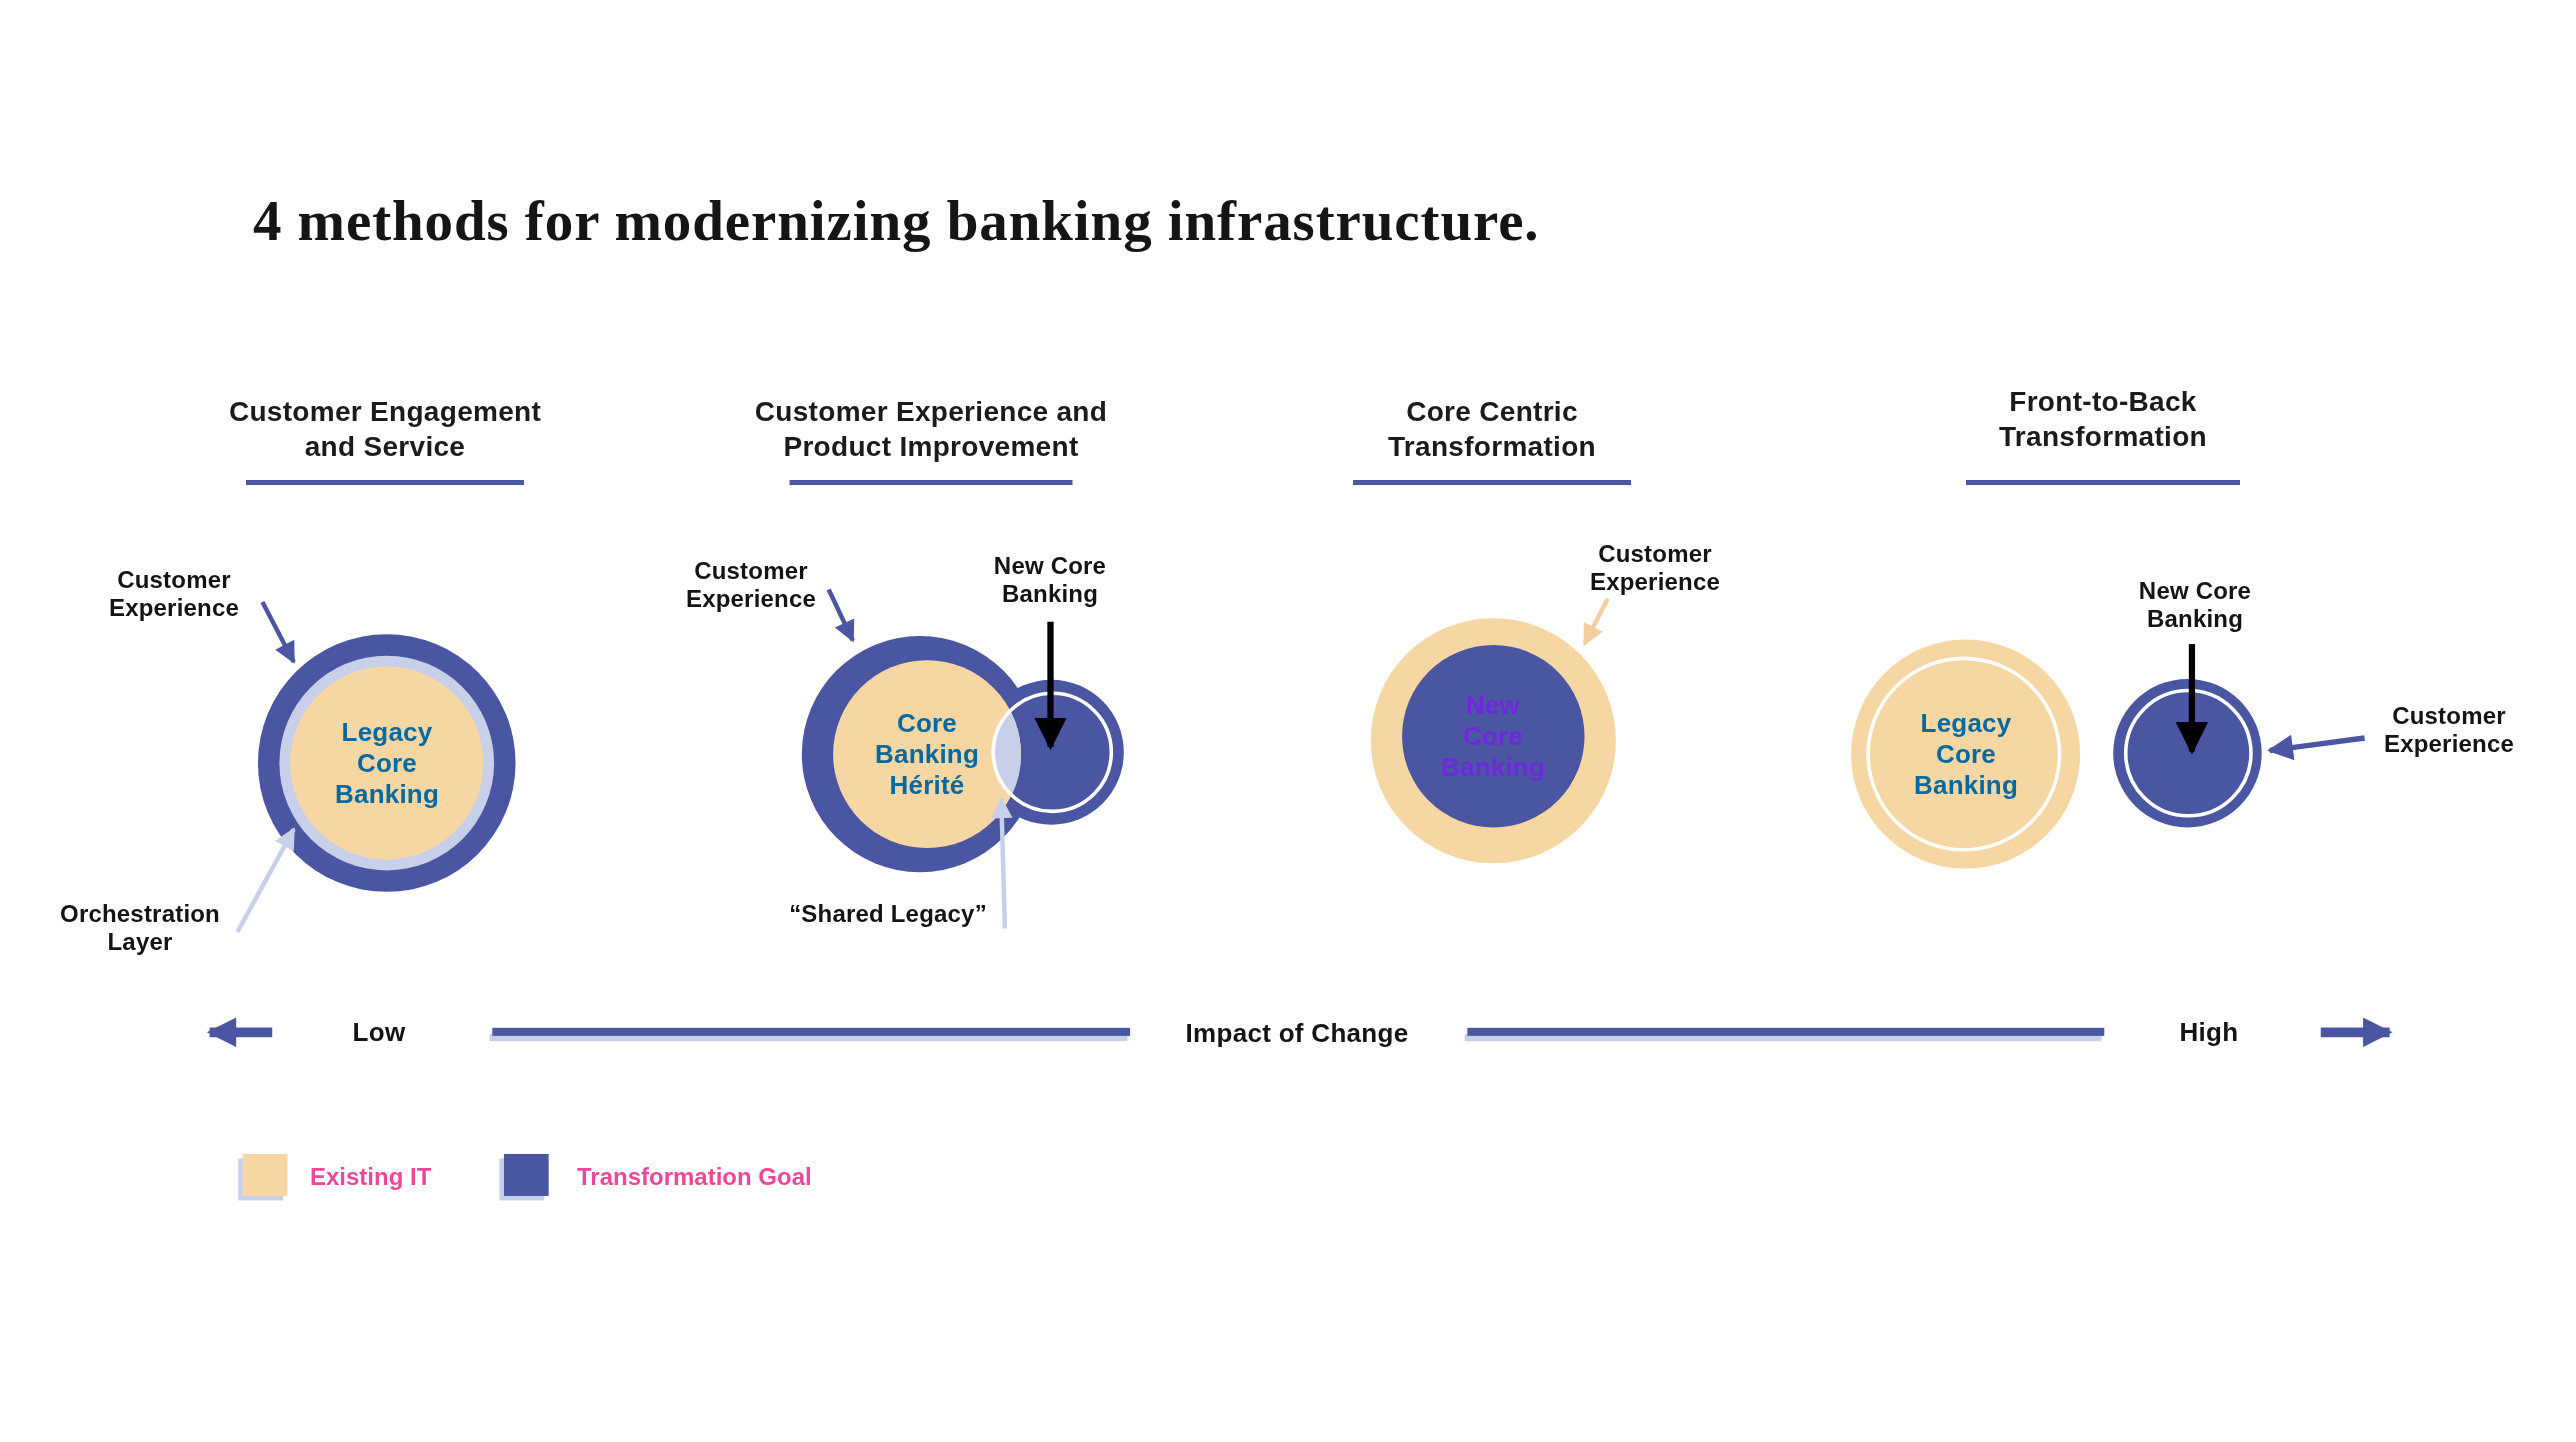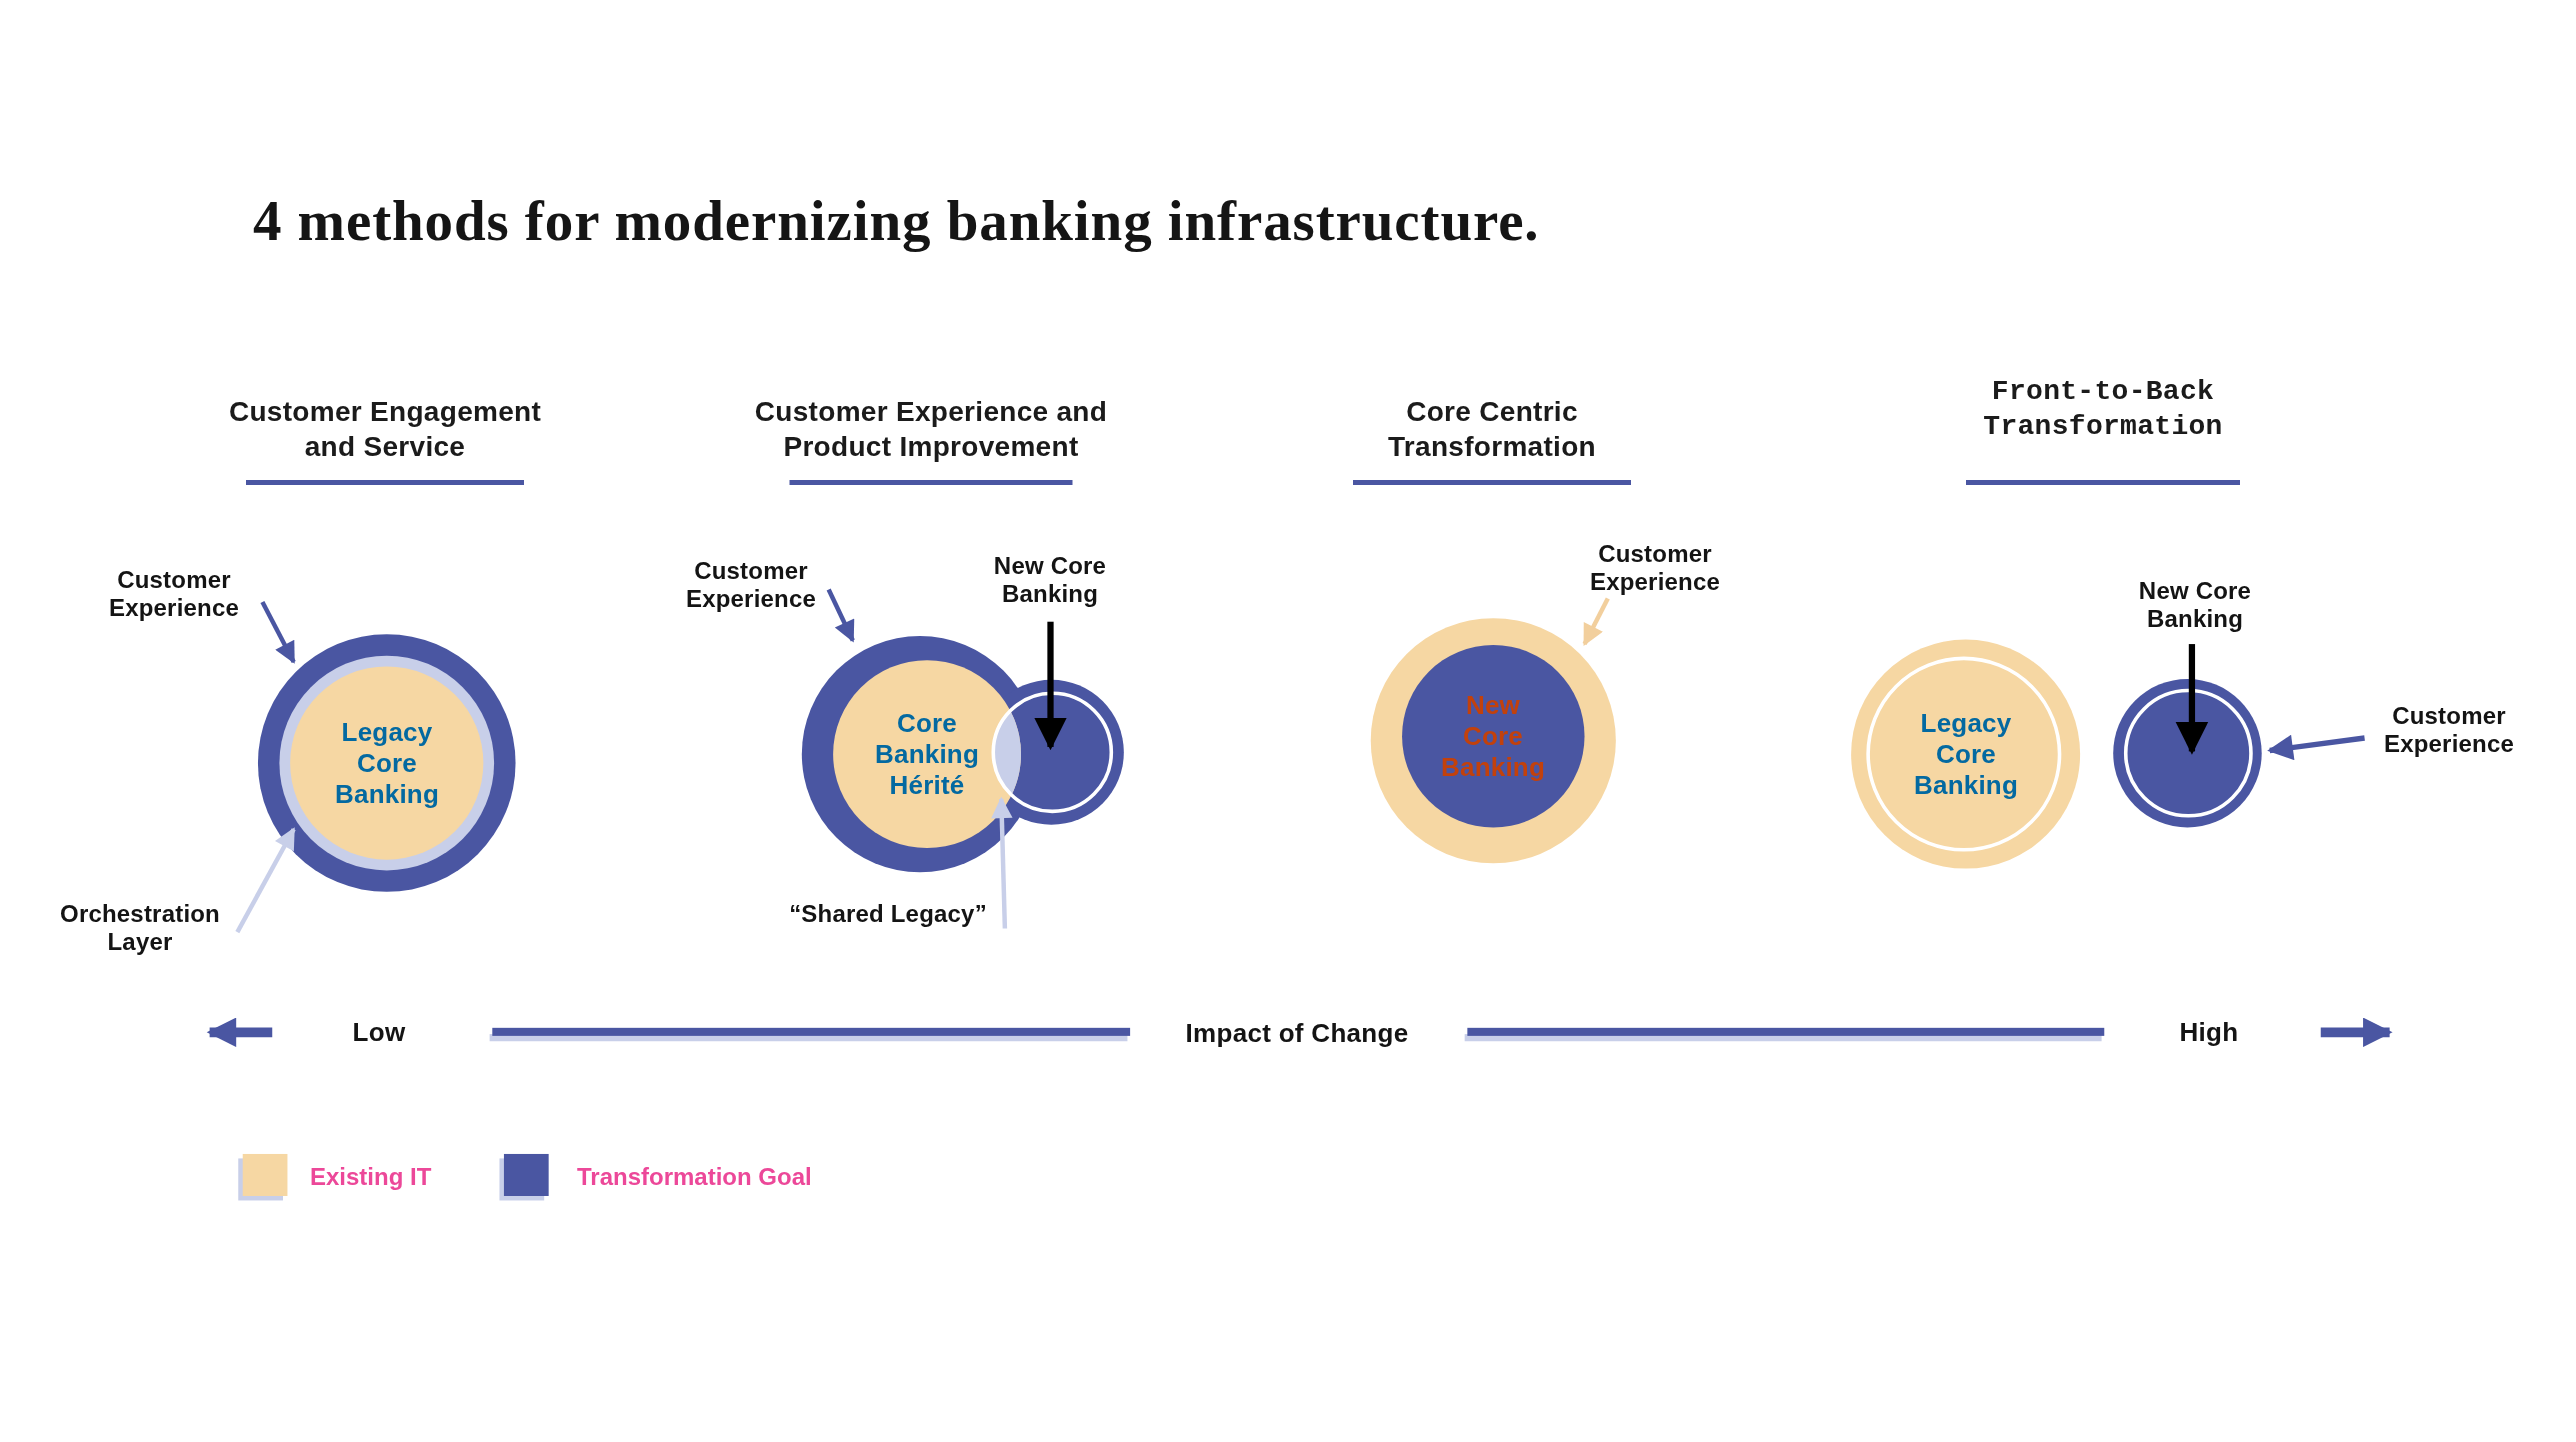--- a/index.html
+++ b/index.html
@@ -58,7 +58,7 @@
 and Service</div>
   <div class="col-header" style="left:1492px;top:394px;">Core Centric
 Transformation</div>
-  <div class="col-header" style="left:2103px;top:374px;font-family:Liberation Mono, monospace;">Front-to-Back
+  <div class="col-header" style="left:2103px;top:384px;">Front-to-Back
 Transformation</div>
 
   <div class="col-underline" style="left:385px;top:480px;width:278px;"></div>

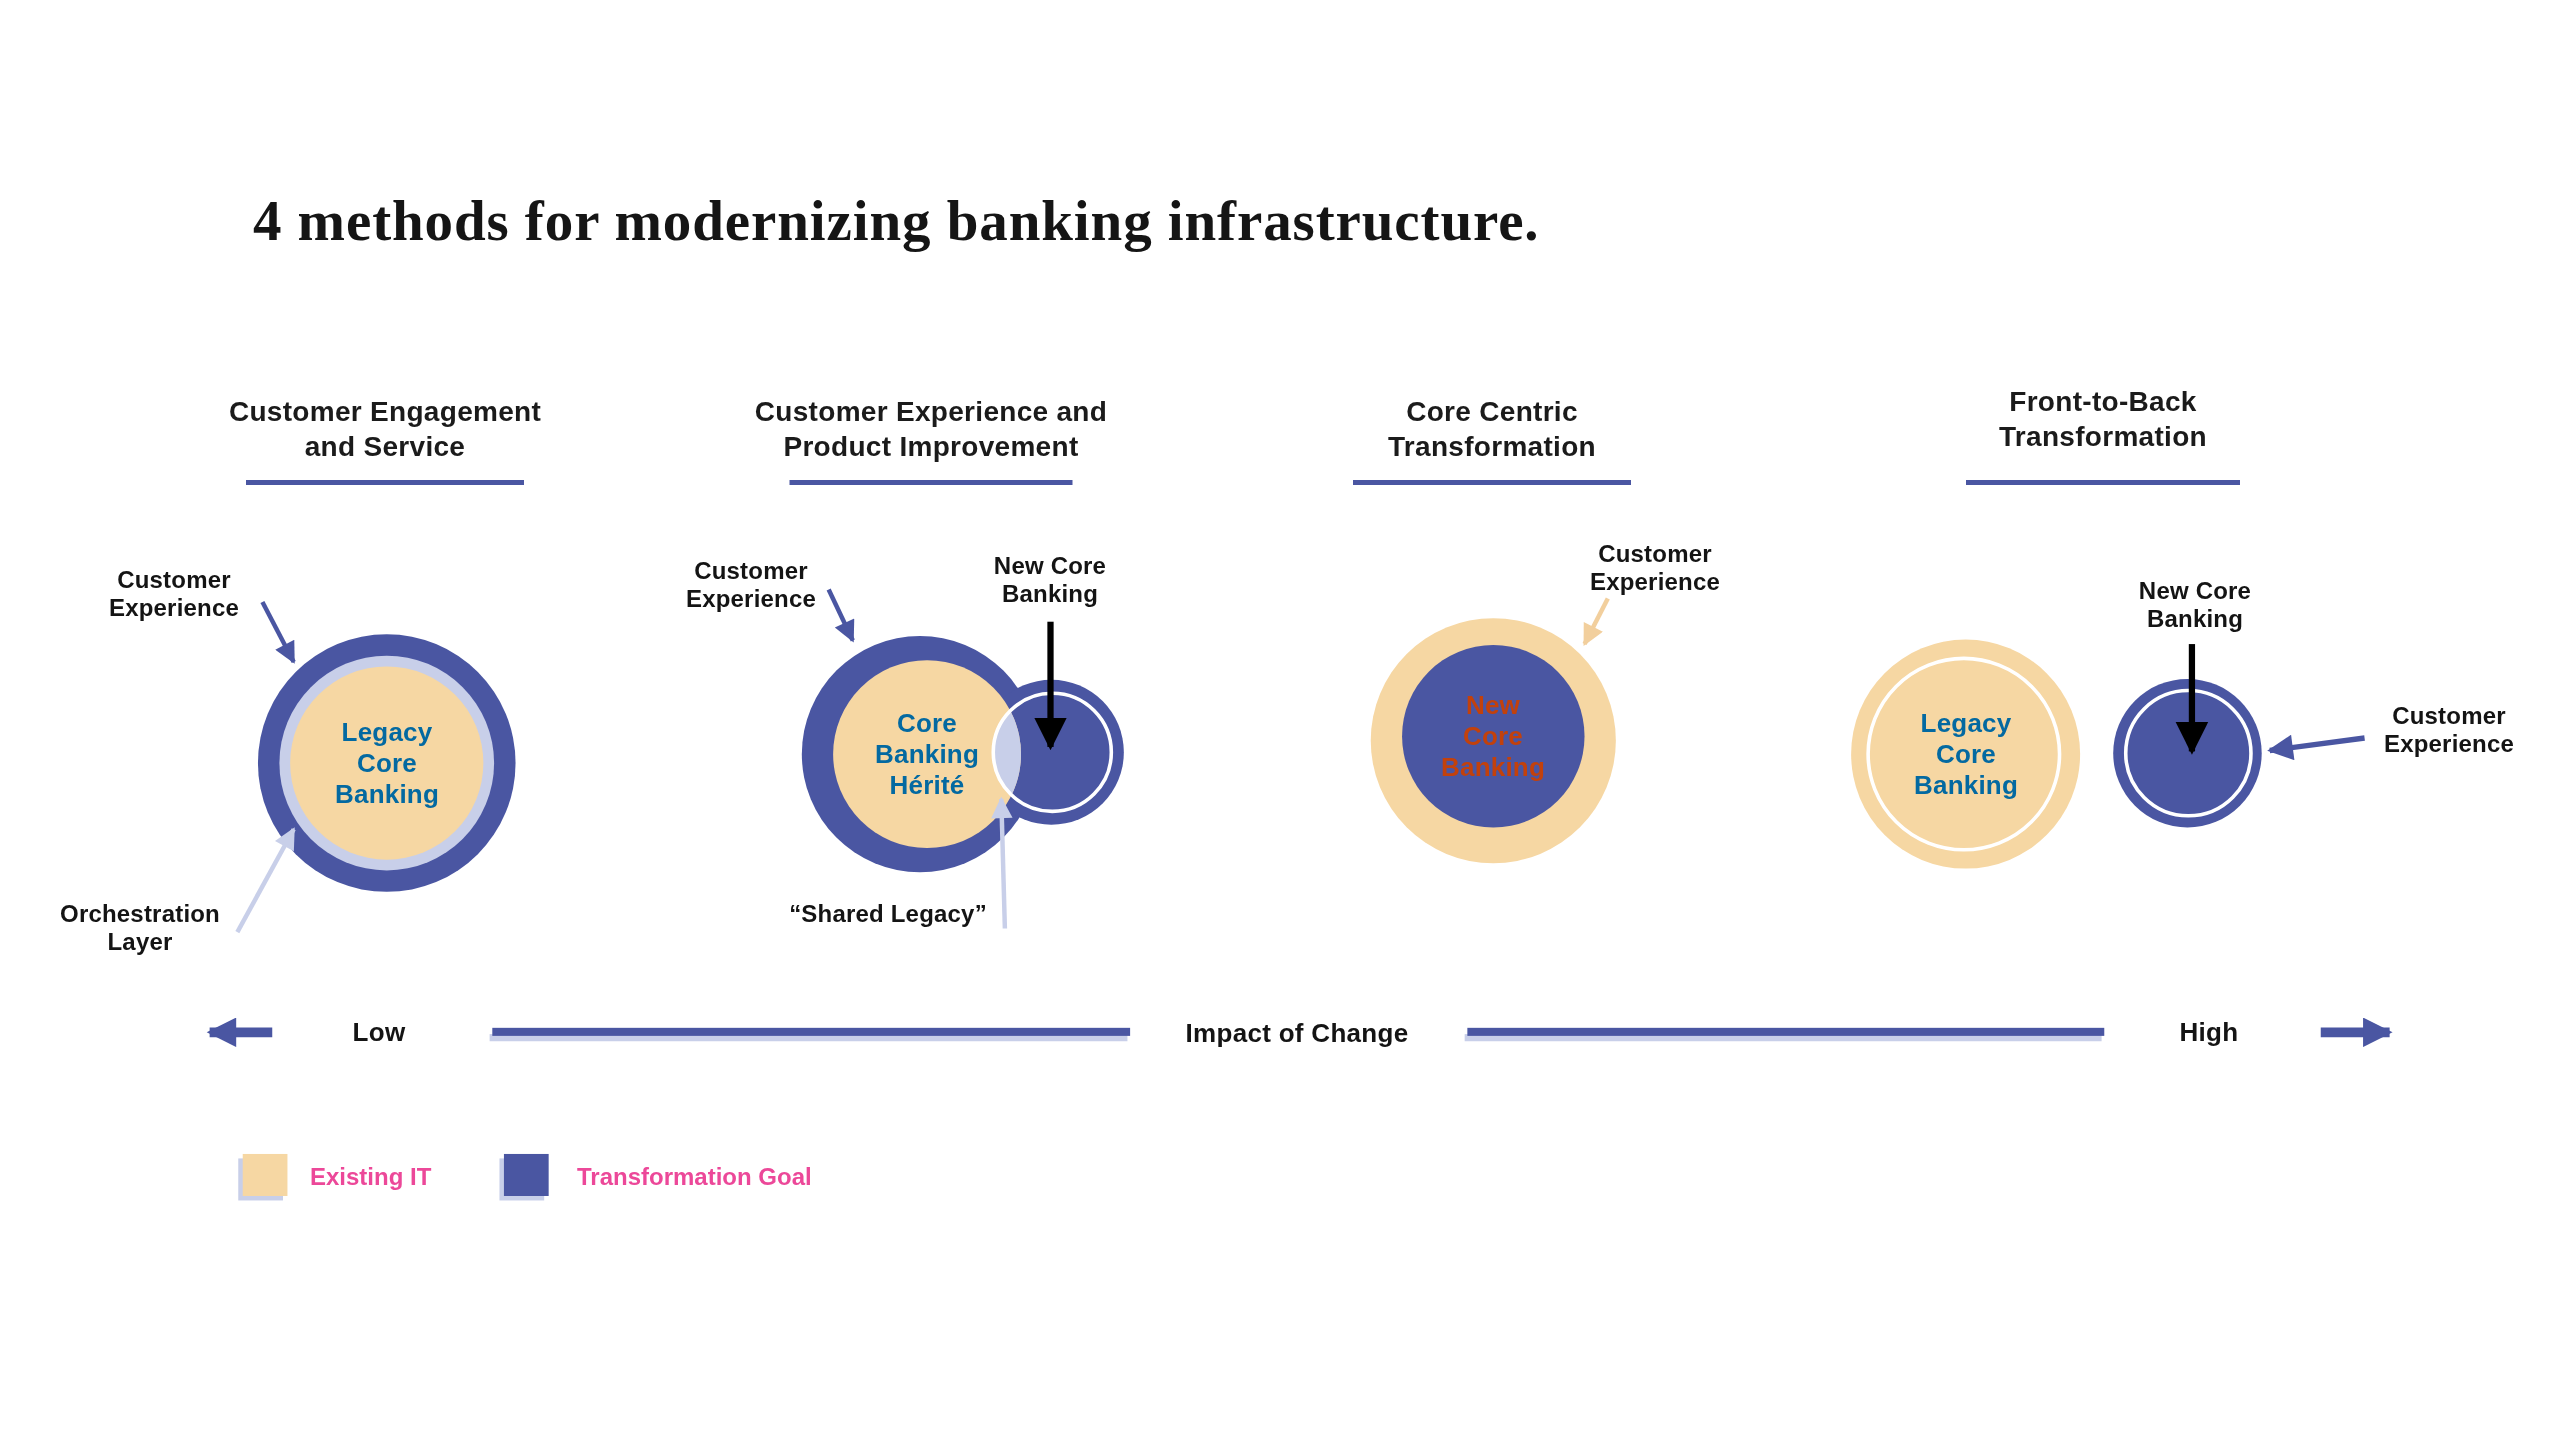--- a/index.html
+++ b/index.html
@@ -31,7 +31,7 @@
     font-size:26px;line-height:31px;font-weight:700;color:#0369a1;
     text-align:center;white-space:pre-line;letter-spacing:0.2px;
   }
-  .circle-lbl.white{color:#c2410c;}
+  .circle-lbl.white{color:#6d28d9;}
   .axis-lbl{
     position:absolute;transform:translate(-50%,-50%);
     font-size:26px;font-weight:700;color:#141414;white-space:nowrap;letter-spacing:0.3px;

